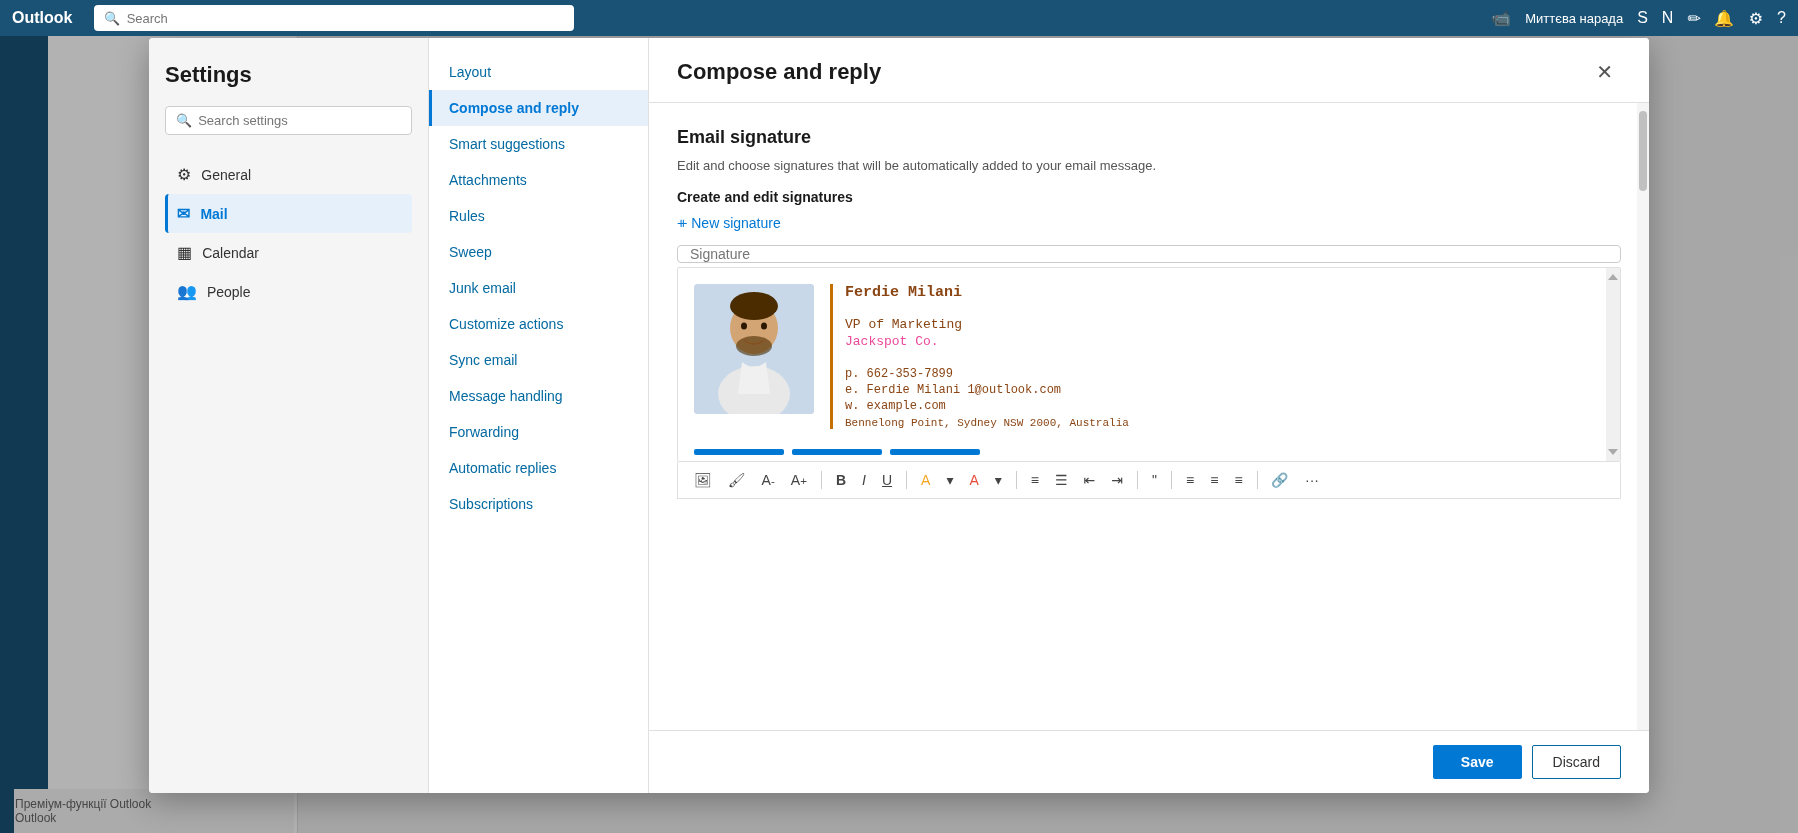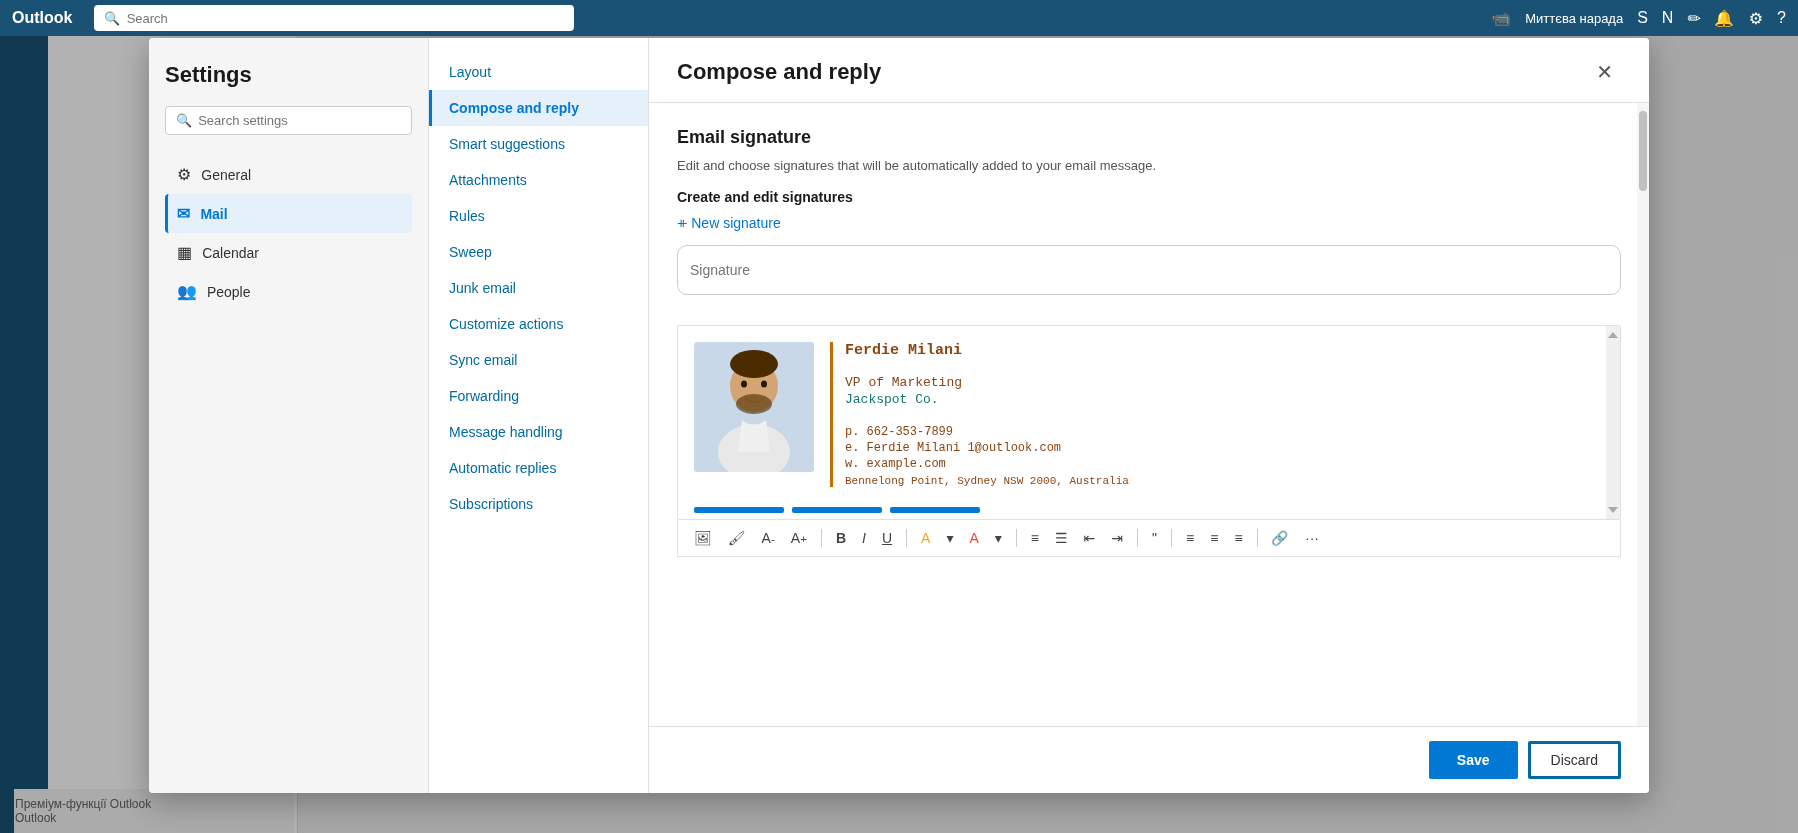--- a/index.html
+++ b/index.html
@@ -224,11 +224,11 @@
     .signature-name-input {
       width: 100%;
       border: 1px solid #ccc;
-      border-radius: 10px;
-      padding: 16px 12px;
+      border-radius: 4px;
+      padding: 0 12px;
       font-size: 14px;
       color: #333;
-      margin-bottom: 30px;
+      margin-bottom: 4px;
       outline: none;
     }
     .sig-photo {

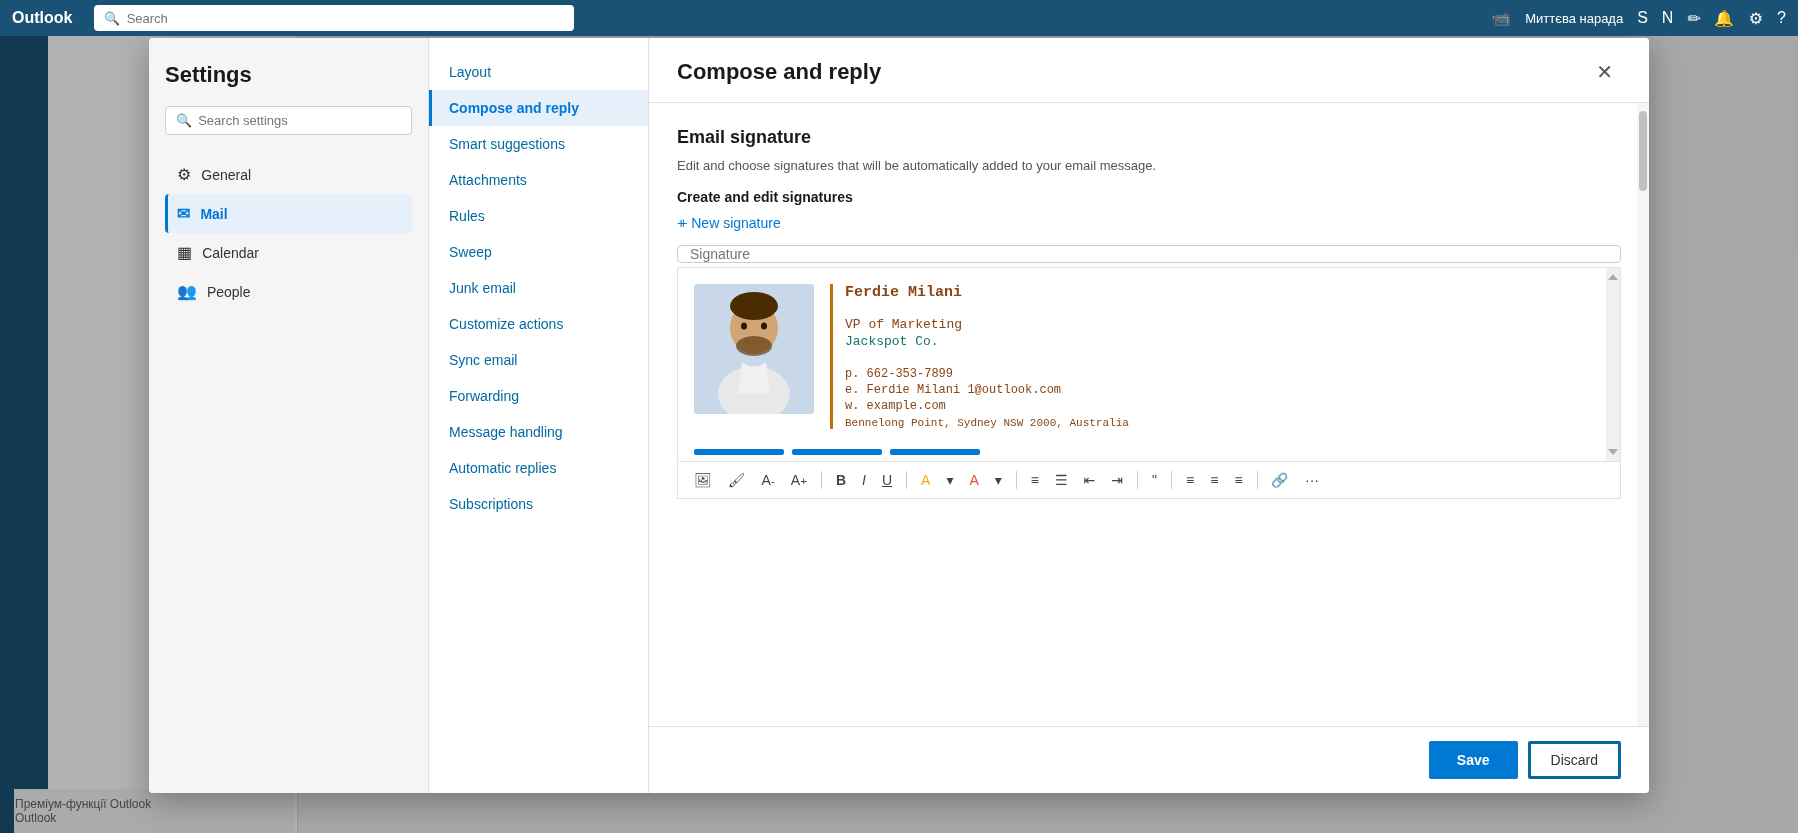--- a/index.html
+++ b/index.html
@@ -256,7 +256,7 @@
       margin-bottom: 16px;
     }
     .sig-role { color: #8B4513; margin-bottom: 2px; font-size: 13px; }
-    .sig-company { color: #0f766e; margin-bottom: 10px; font-size: 13px; }
+    .sig-company { color: #ec4899; margin-bottom: 10px; font-size: 13px; }
     .sig-detail { color: #8B4513; font-size: 12px; margin-bottom: 2px; }
     .sig-address { color: #8B4513; font-size: 11px; margin-top: 4px; }
 

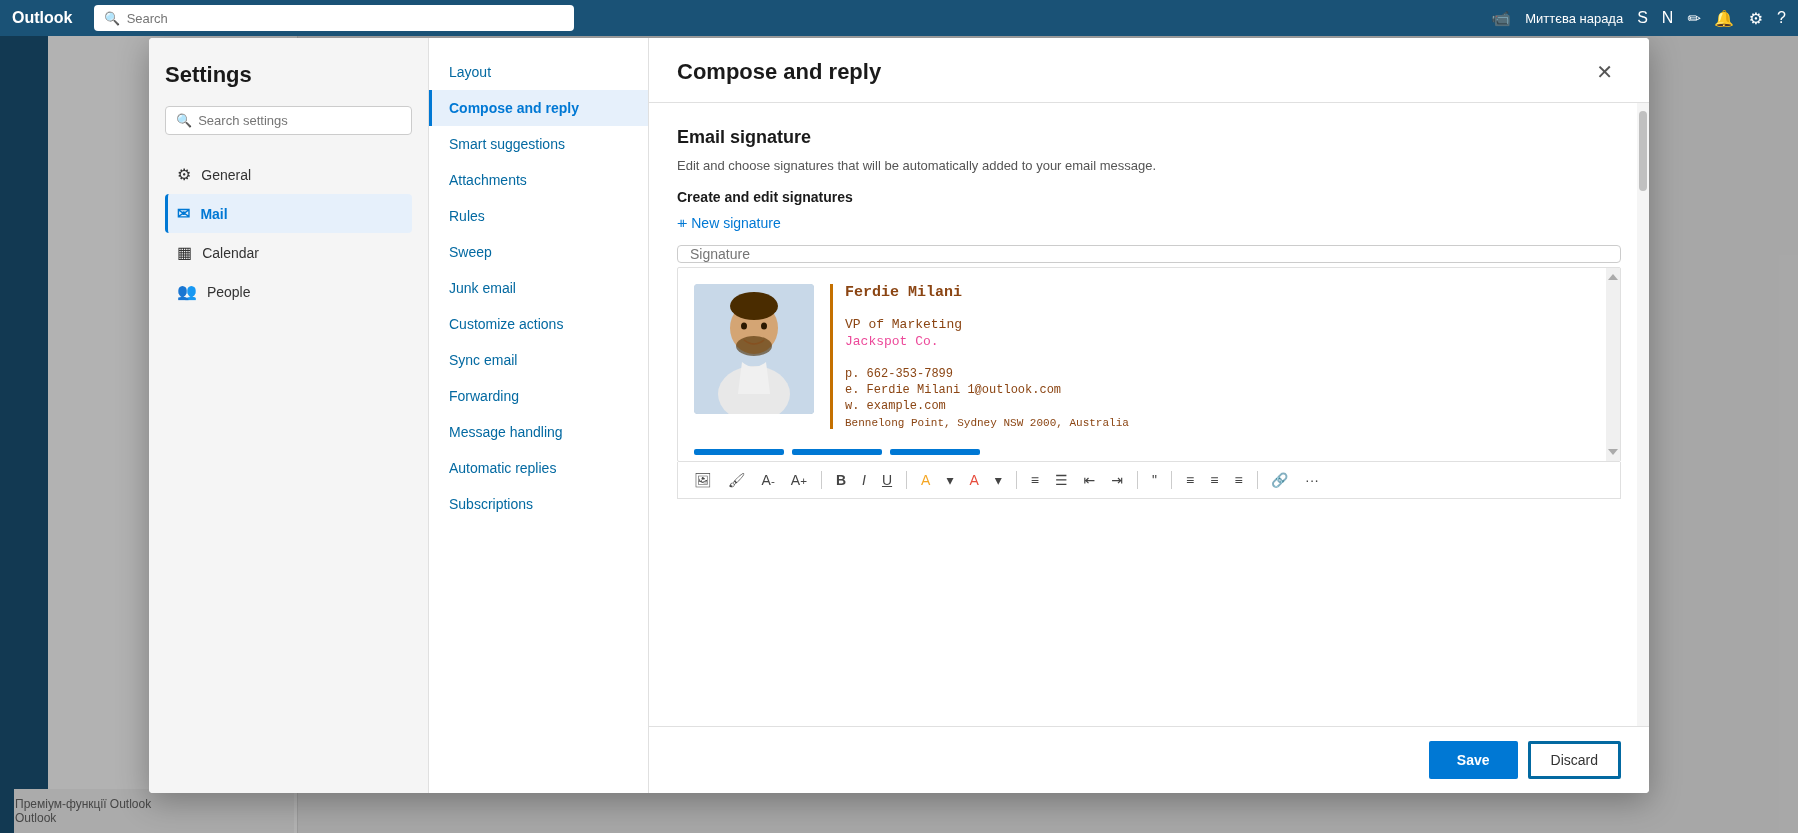--- a/index.html
+++ b/index.html
@@ -492,10 +492,10 @@
         <span>Sync email</span>
       </div>
       <div class="menu-item">
+        <span>Message handling</span>
+      </div>
+      <div class="menu-item">
         <span>Forwarding</span>
-      </div>
-      <div class="menu-item">
-        <span>Message handling</span>
       </div>
       <div class="menu-item">
         <span>Automatic replies</span>

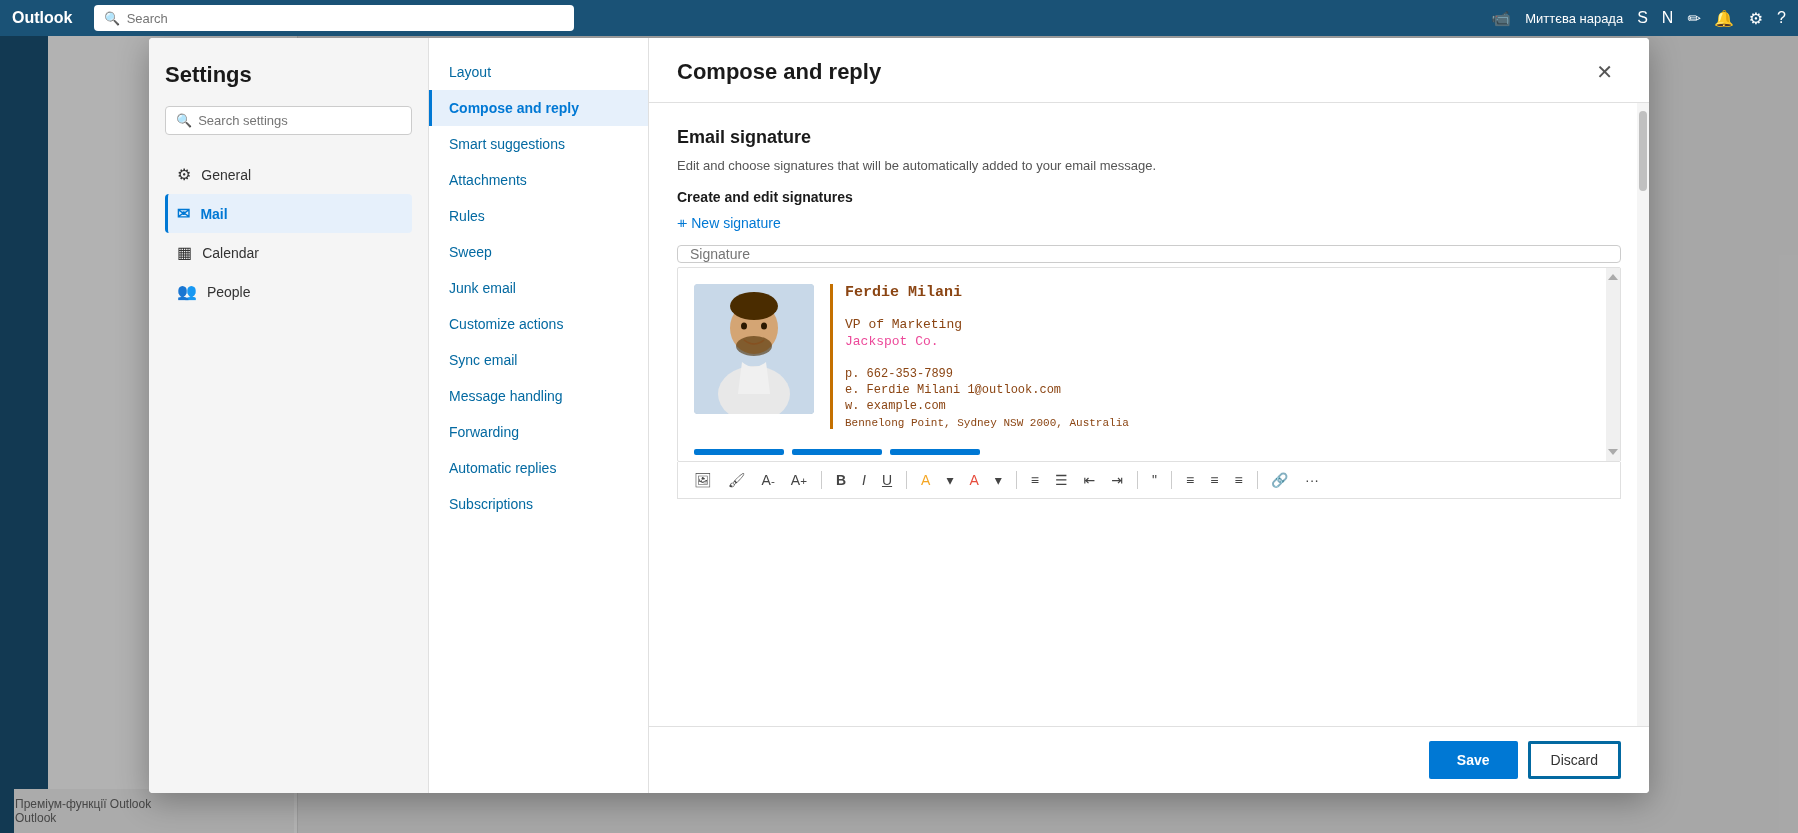--- a/index.html
+++ b/index.html
@@ -322,7 +322,7 @@
     .btn-discard {
       background: white;
       color: #333;
-      border: 3px solid #0369a1;
+      border: 1px solid #0369a1;
       padding: 8px 20px;
       font-size: 14px;
       border-radius: 2px;

